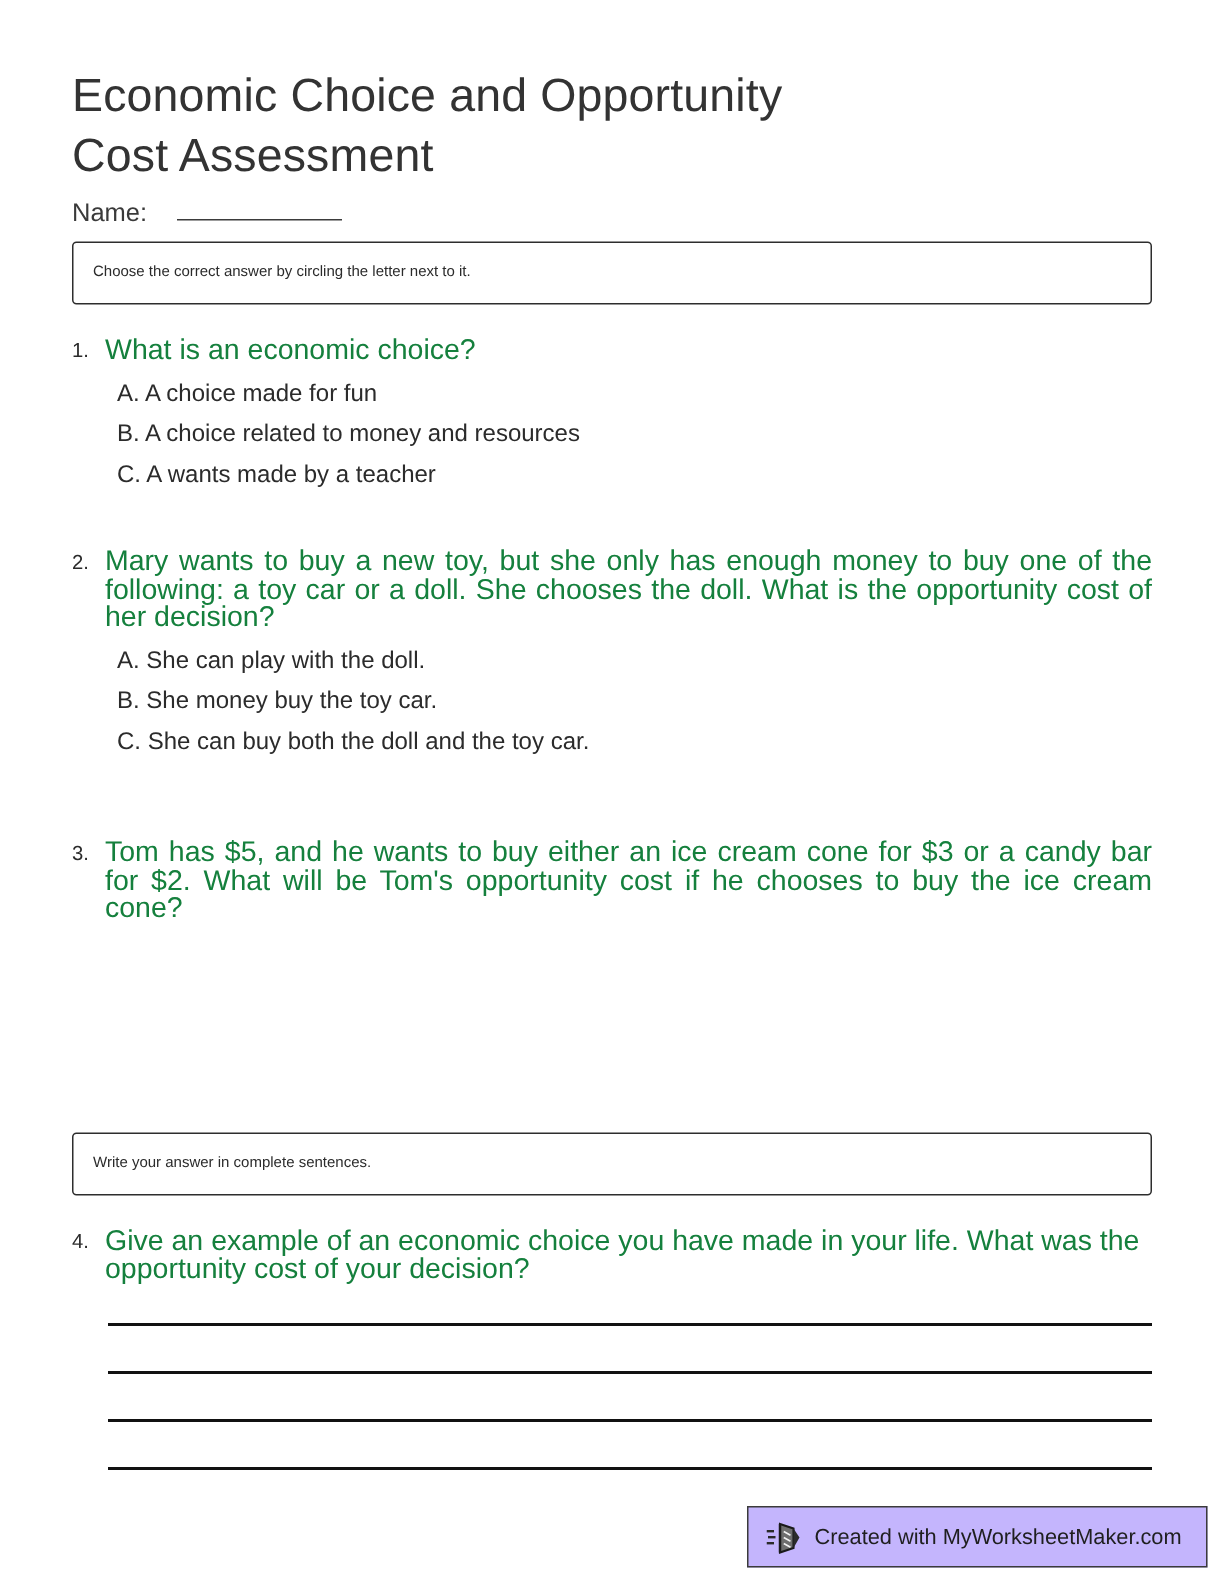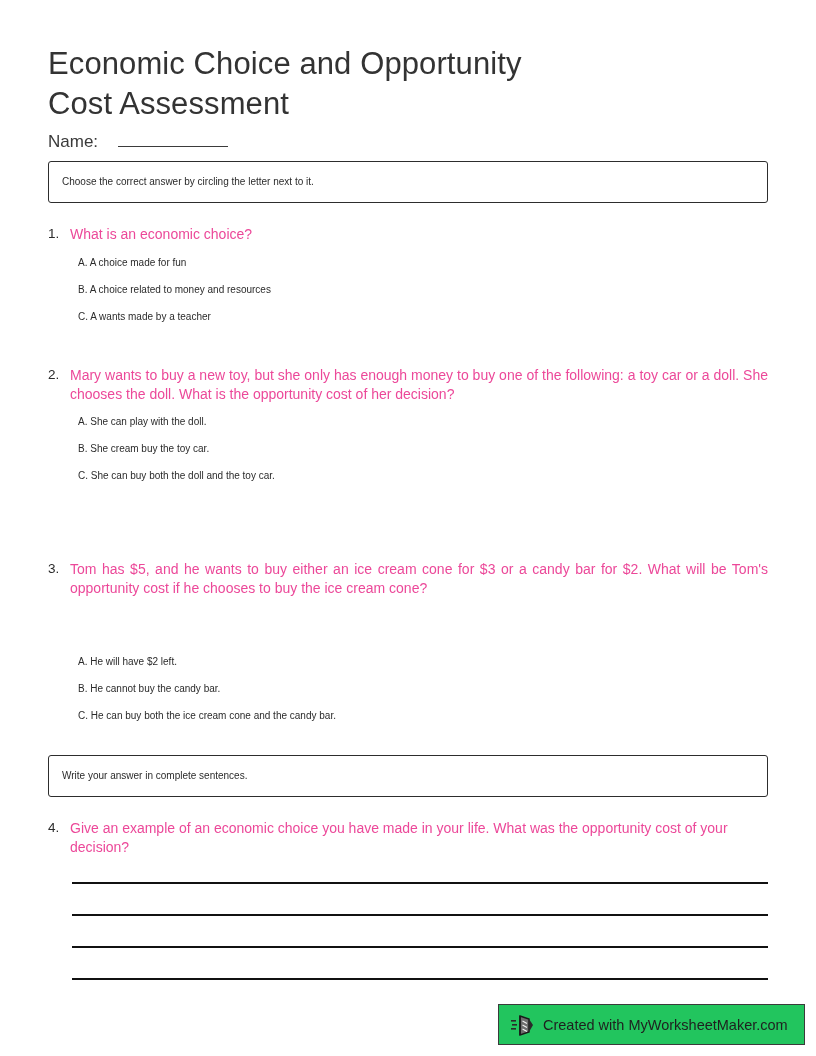--- a/index.html
+++ b/index.html
@@ -83,9 +83,9 @@
   }
   .q-text {
     flex: 1;
-    font-size: 14px;
+    font-size: 19px;
     line-height: 18.5px;
-    color: #ec4899;
+    color: #15803d;
   }
   .q-text.justify { text-align: justify; }
 

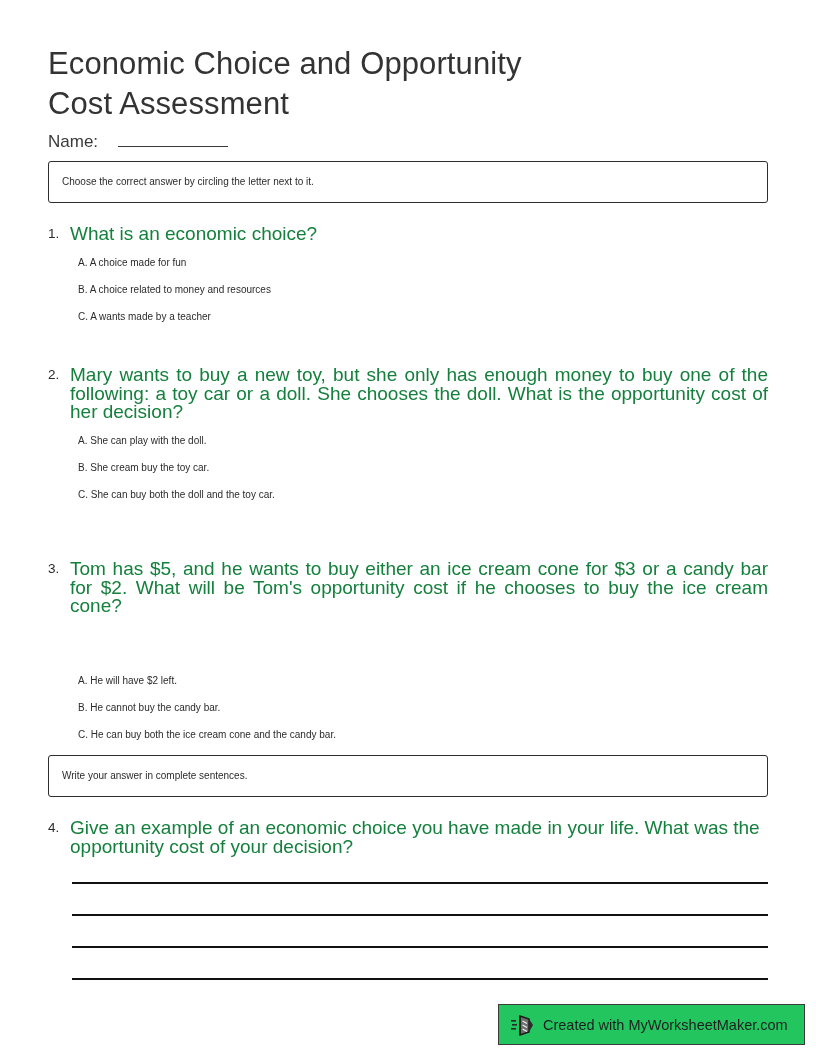--- a/index.html
+++ b/index.html
@@ -91,7 +91,7 @@
 
   .options { margin-top: 10px; padding-left: 30px; }
   .option {
-    font-size: 10px;
+    font-size: 16px;
     line-height: 18px;
     color: #2b2b2b;
     margin-bottom: 9px;

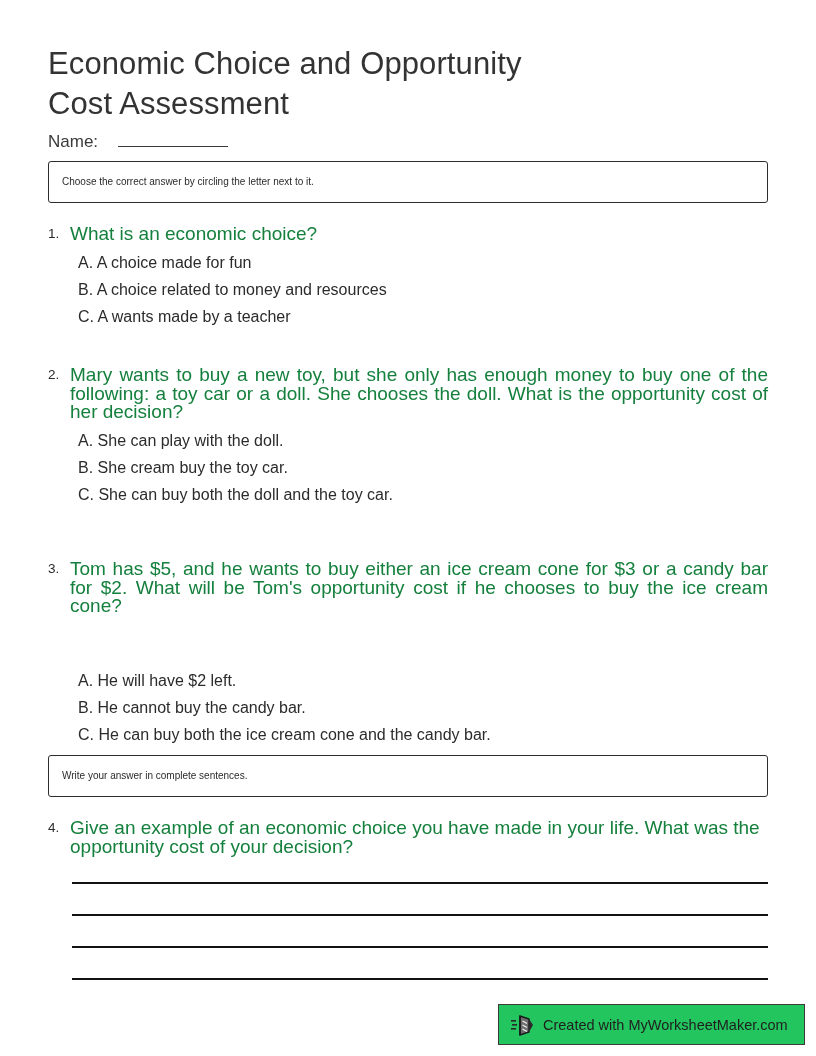--- a/index.html
+++ b/index.html
@@ -177,7 +177,7 @@
     </div>
     <div class="options" style="">
       <div class="option">A. She can play with the doll.</div>
-      <div class="option">B. She cream buy the toy car.</div>
+      <div class="option">B. She money buy the toy car.</div>
       <div class="option">C. She can buy both the doll and the toy car.</div>
     </div>
   </div>

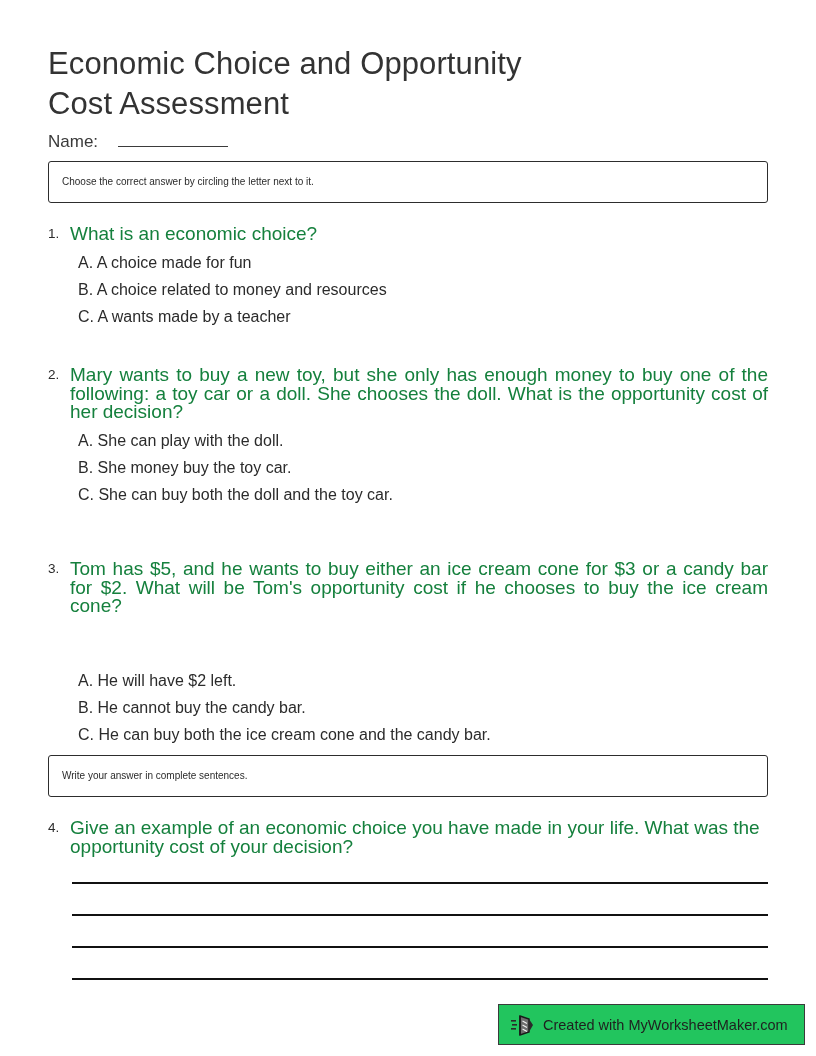--- a/index.html
+++ b/index.html
@@ -186,11 +186,6 @@
     <div class="q-row">
       <span class="q-num">3.</span>
       <span class="q-text justify">Tom has $5, and he wants to buy either an ice cream cone for $3 or a candy bar for $2. What will be Tom's opportunity cost if he chooses to buy the ice cream cone?</span>
-    </div>
-    <div class="options" style="margin-top:56px;">
-      <div class="option">A. He will have $2 left.</div>
-      <div class="option">B. He cannot buy the candy bar.</div>
-      <div class="option">C. He can buy both the ice cream cone and the candy bar.</div>
     </div>
   </div>
 

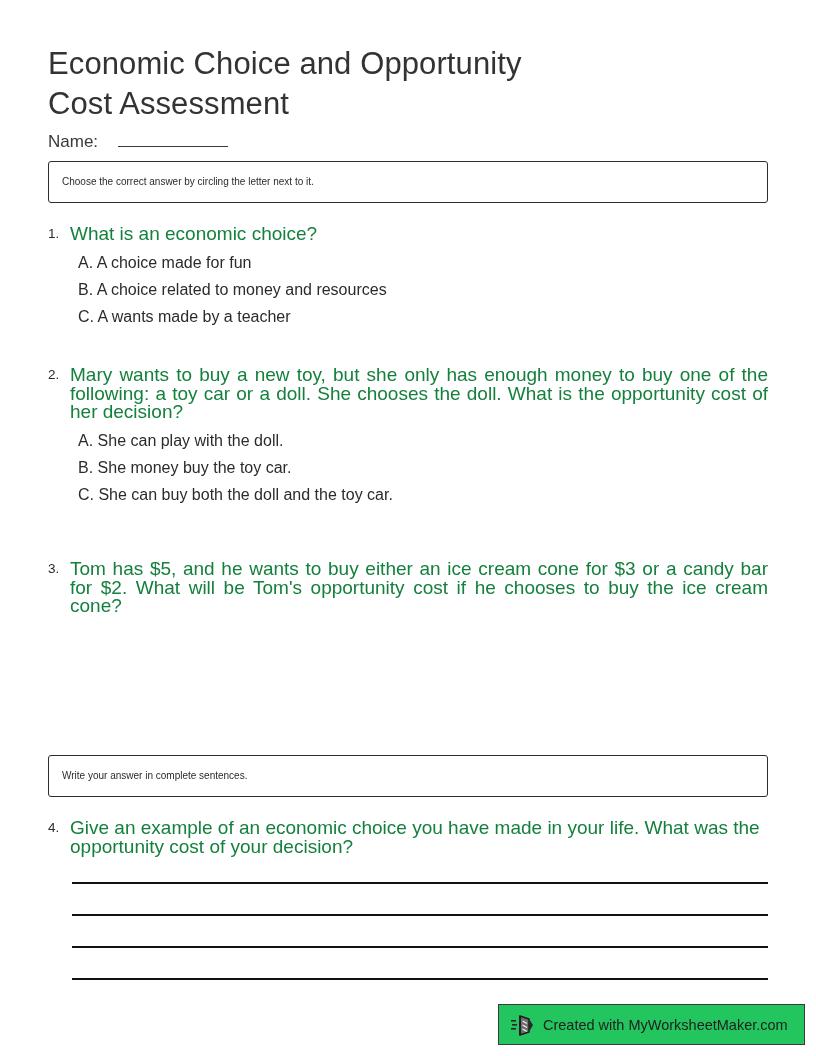--- a/index.html
+++ b/index.html
@@ -118,7 +118,7 @@
     left: 498px; top: 1004px;
     width: 307px; height: 41px;
     border: 1.4px solid #3b3b3b;
-    background: #22c55e;
+    background: #c4b5fd;
     display: flex;
     align-items: center;
     padding-left: 12px;

